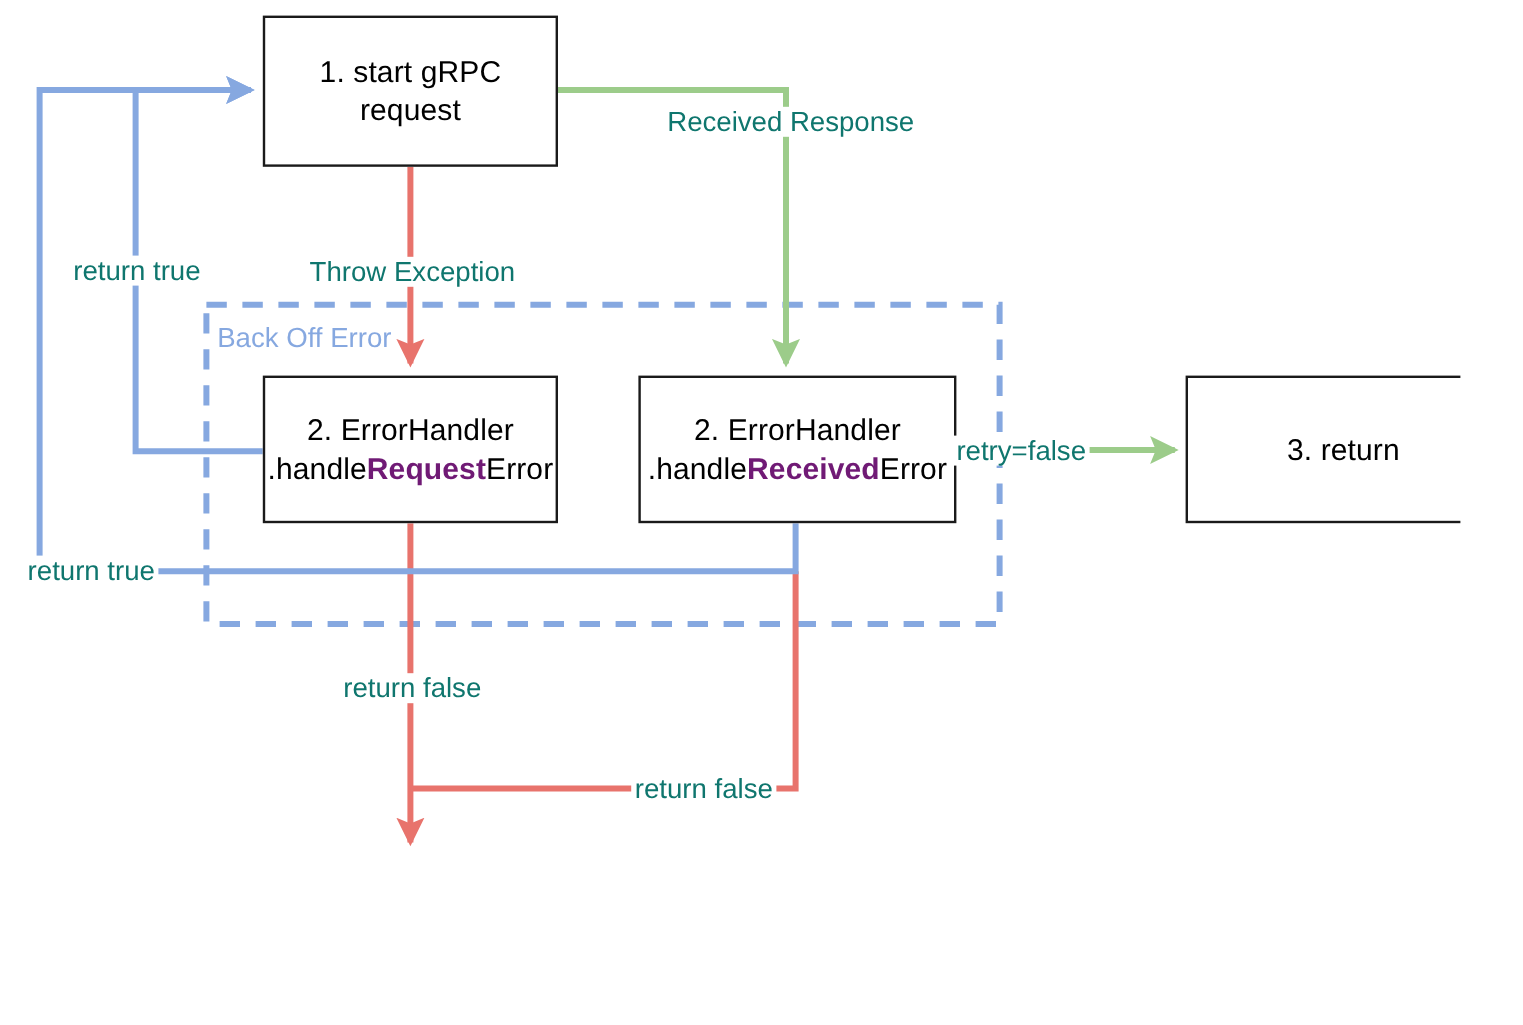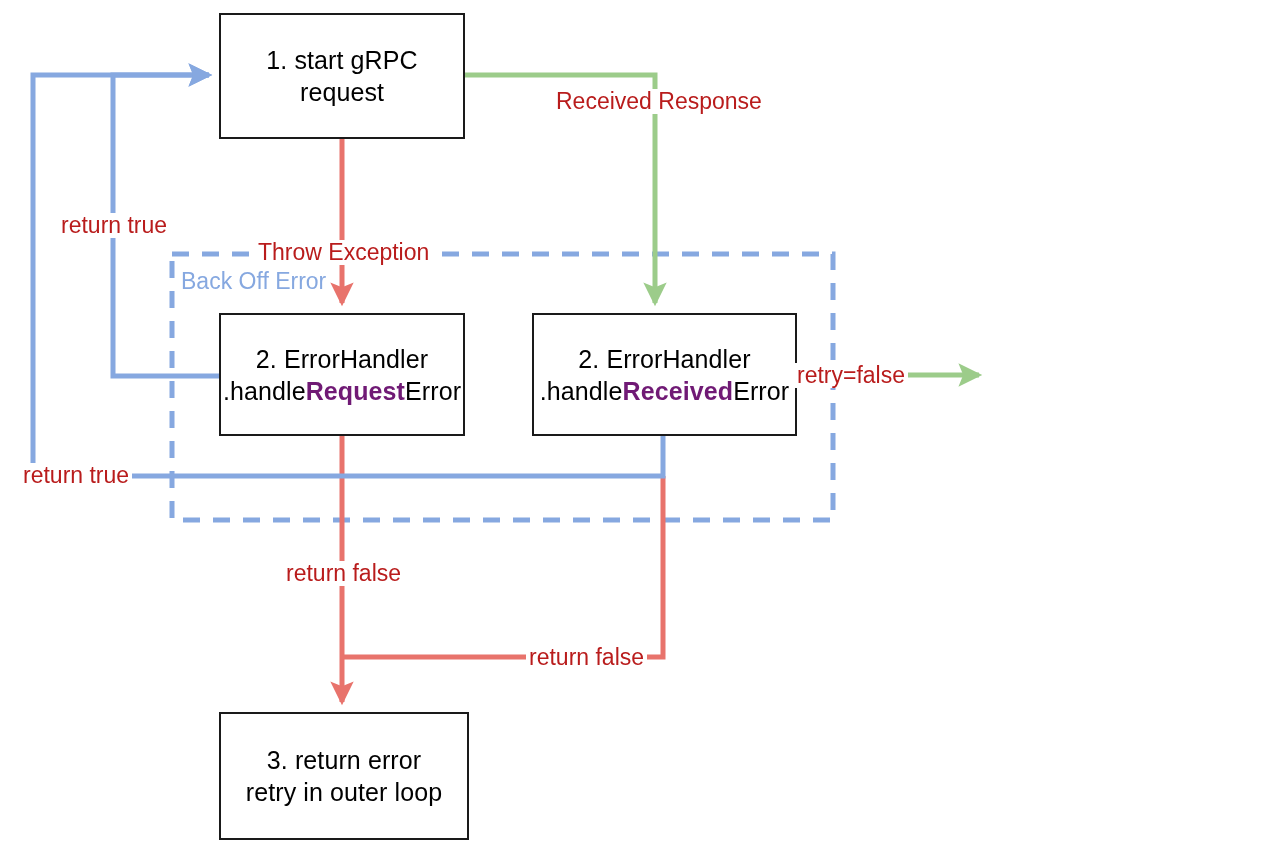--- a/index.html
+++ b/index.html
@@ -48,7 +48,7 @@
   }
   .edge-label {
     position: absolute;
-    color: #b91c1c;
+    color: #0f766e;
     font-size: 23px;
     line-height: 1.1;
     white-space: nowrap;

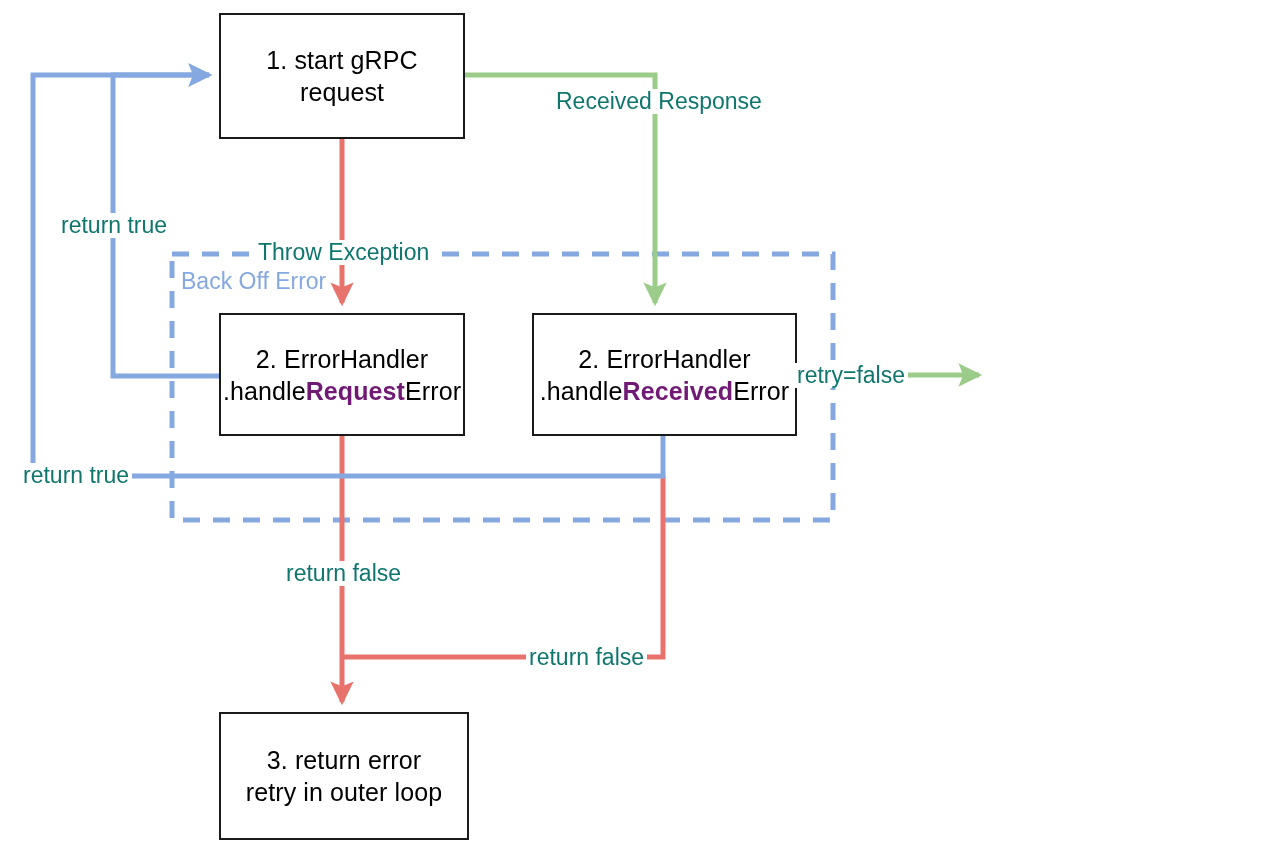--- a/index.html
+++ b/index.html
@@ -128,7 +128,7 @@
 
   <div class="group-label" style="left:178px; top:269px;">Back Off Error</div>
 
-  <div class="edge-label" style="left:255px; top:214px;margin-top:26px;">Throw Exception</div>
+  <div class="edge-label" style="left:255px; top:214px;">Throw Exception</div>
 
   <div class="edge-label" style="left:553px; top:89px;">Received Response</div>
 

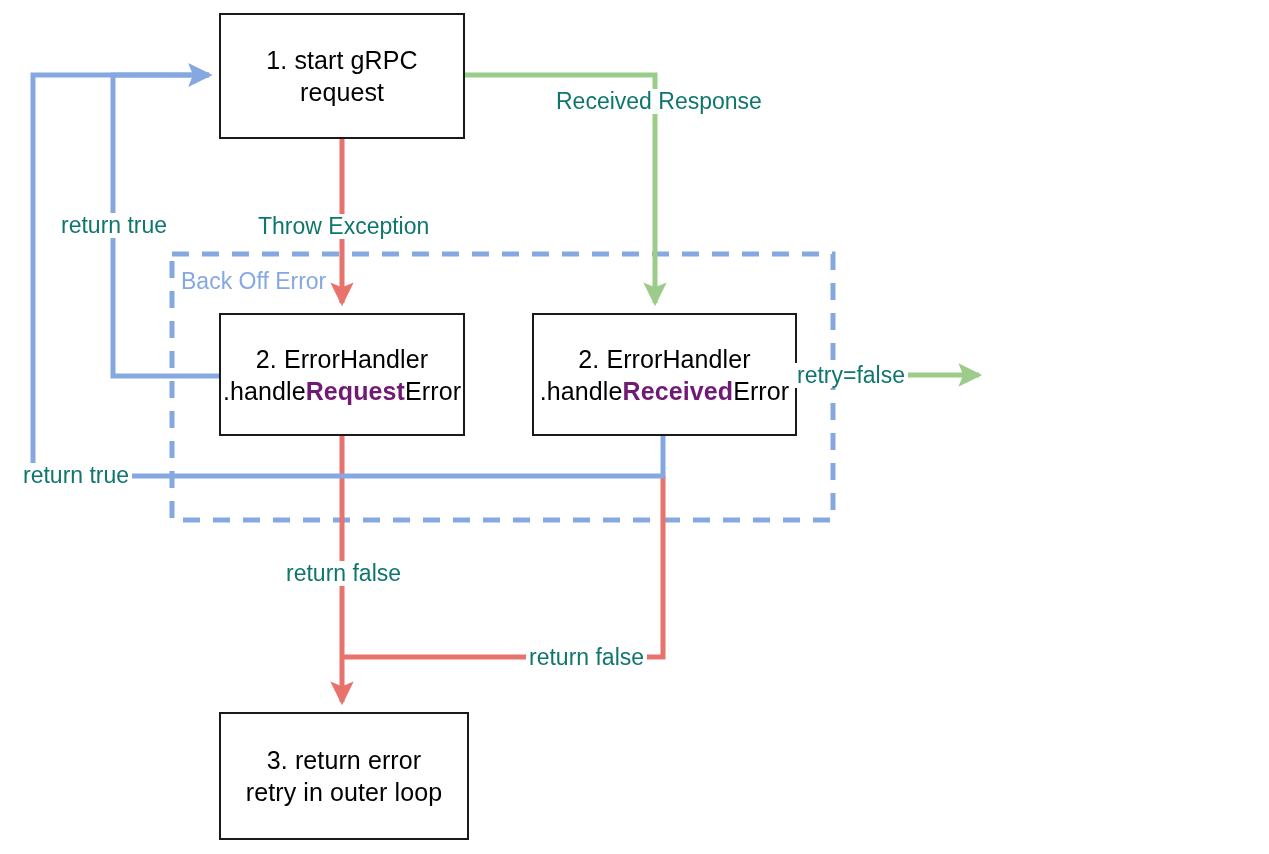--- a/index.html
+++ b/index.html
@@ -118,6 +118,9 @@
     </span>
   </div>
 
+  <div class="node-box" style="left:988px; top:313px; width:263px; height:123px;">
+    <span class="line-wrap">3. return</span>
+  </div>
 
   <div class="node-box" style="left:219px; top:712px; width:250px; height:128px;">
     <span class="line-wrap">

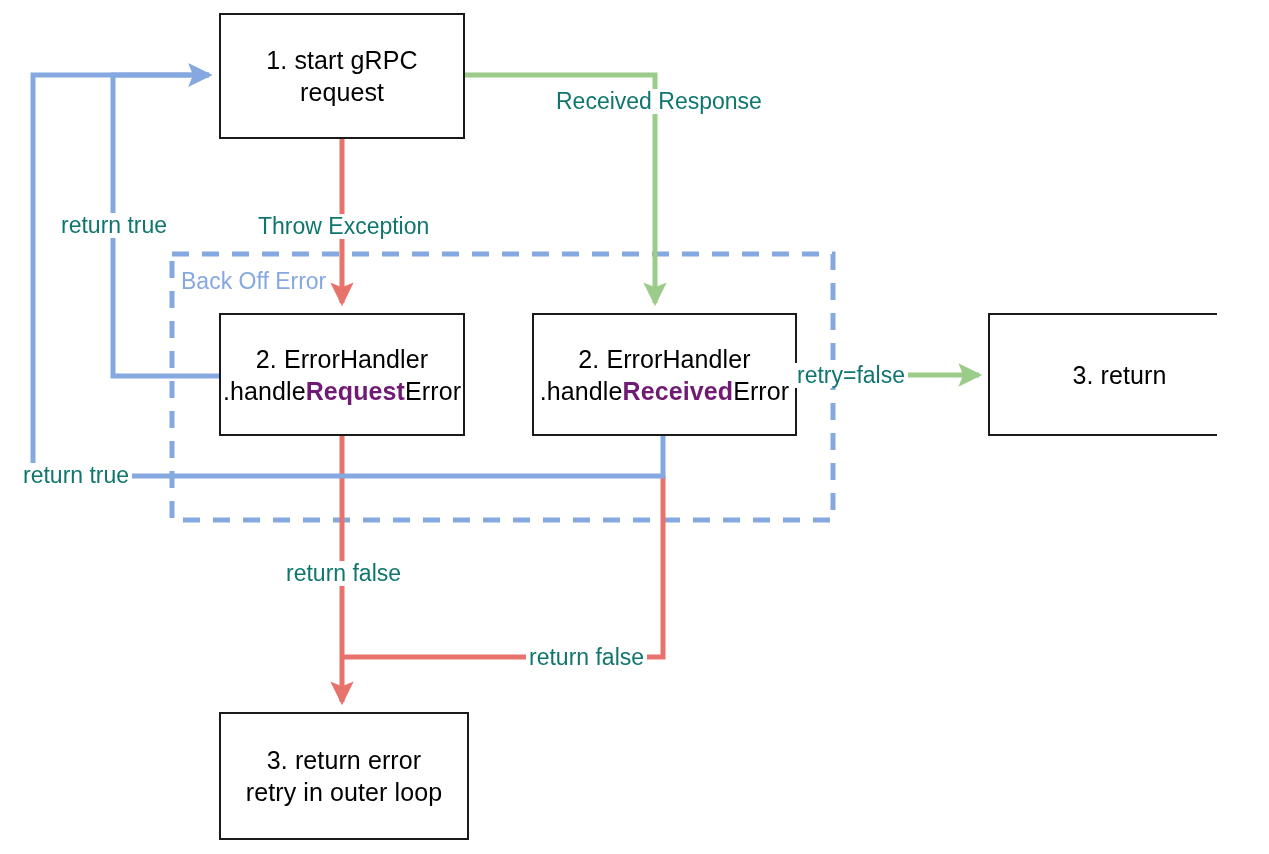--- a/index.html
+++ b/index.html
@@ -122,12 +122,6 @@
     <span class="line-wrap">3. return</span>
   </div>
 
-  <div class="node-box" style="left:219px; top:712px; width:250px; height:128px;">
-    <span class="line-wrap">
-      <span>3. return error</span><br>
-      <span>retry in outer loop</span>
-    </span>
-  </div>
 
   <div class="group-label" style="left:178px; top:269px;">Back Off Error</div>
 

